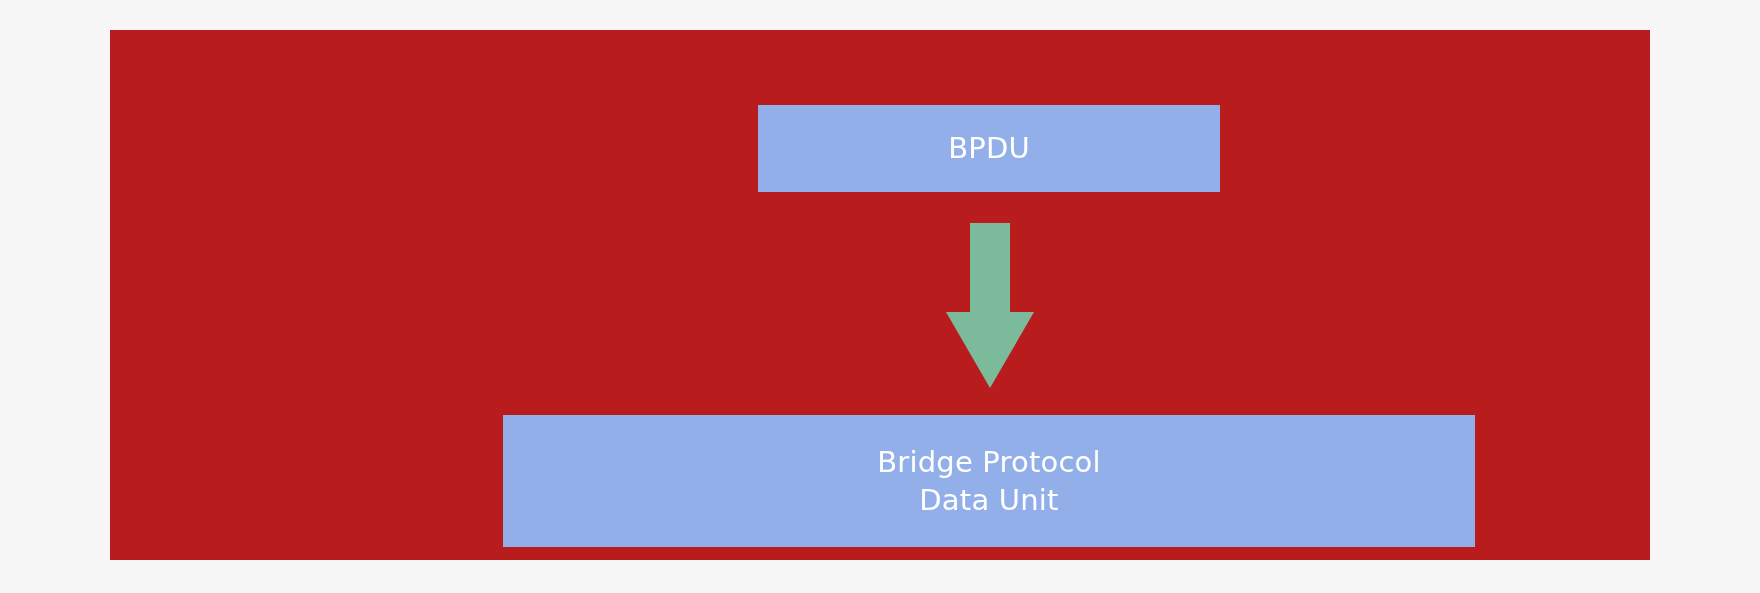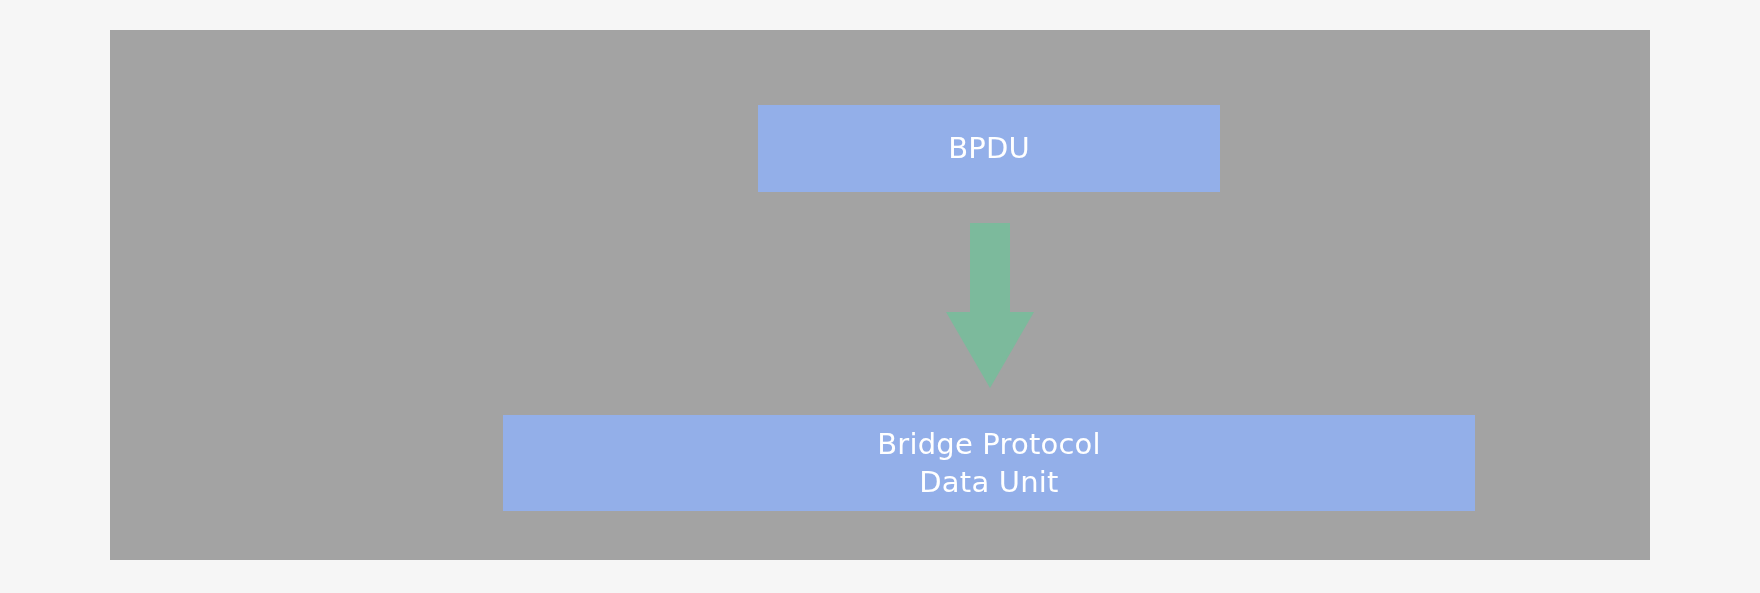--- a/index.html
+++ b/index.html
@@ -28,7 +28,7 @@
     top: 30px;
     width: 1540px;
     height: 530px;
-    background: #a3a3a3;
+    background: #b91c1c;
   }
 
   

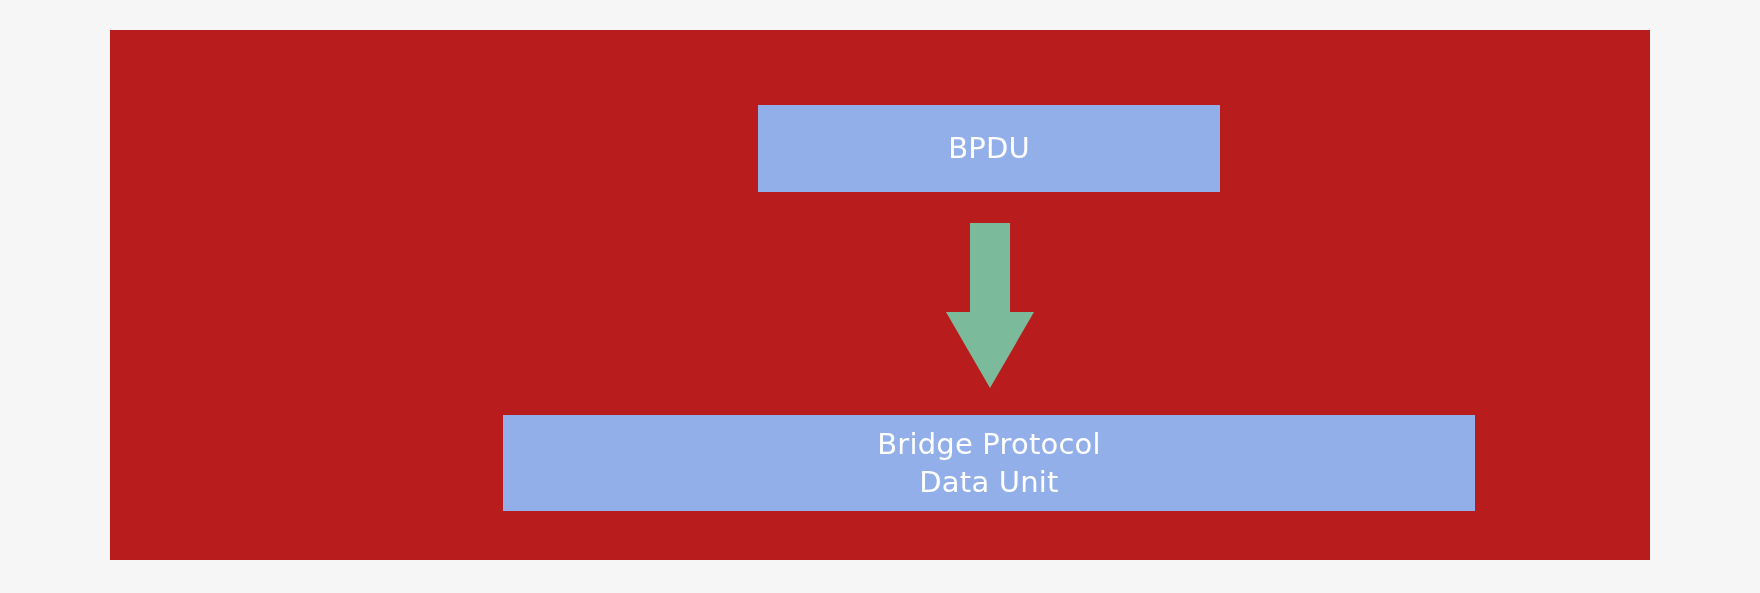--- a/index.html
+++ b/index.html
@@ -58,7 +58,7 @@
     left: 393px;
     top: 385px;
     width: 972px;
-    height: 96px;
+    height: 132px;
     font-size: 29px;
   }
 

